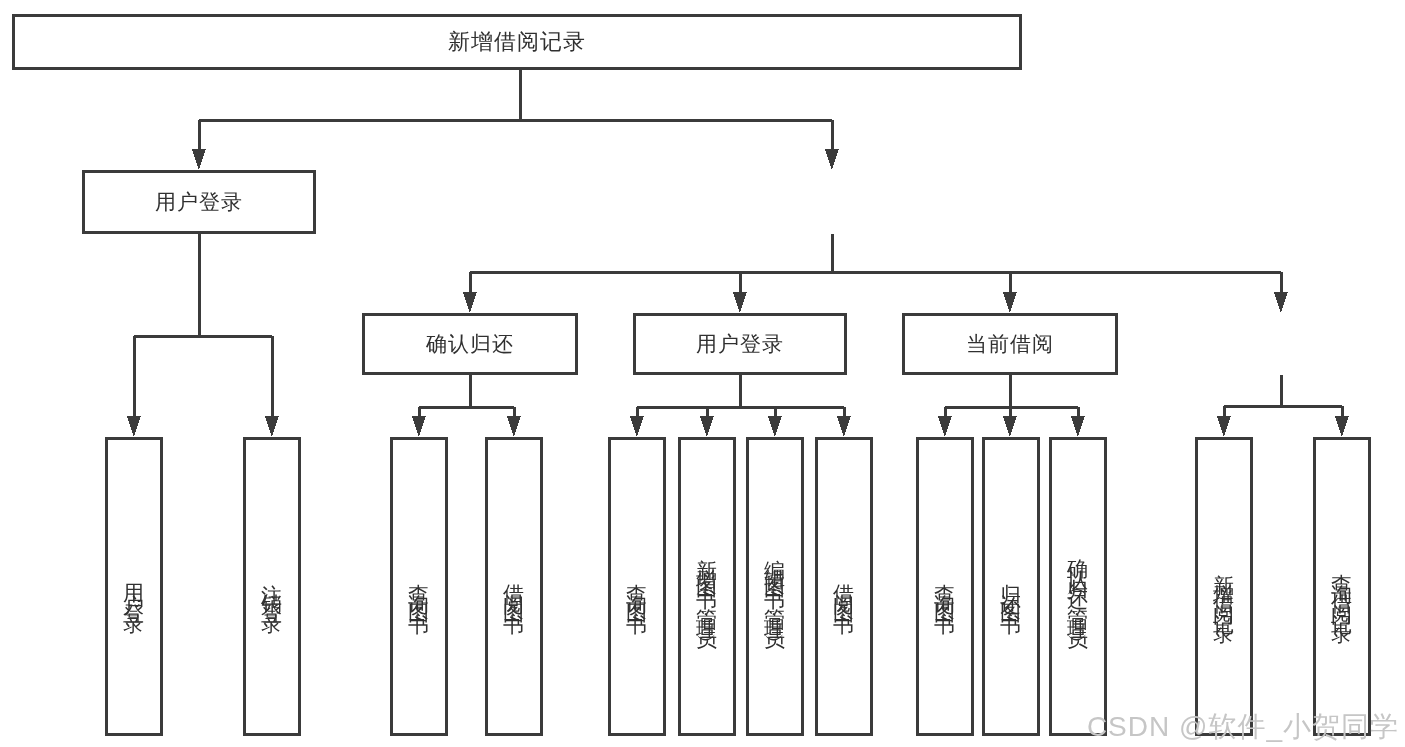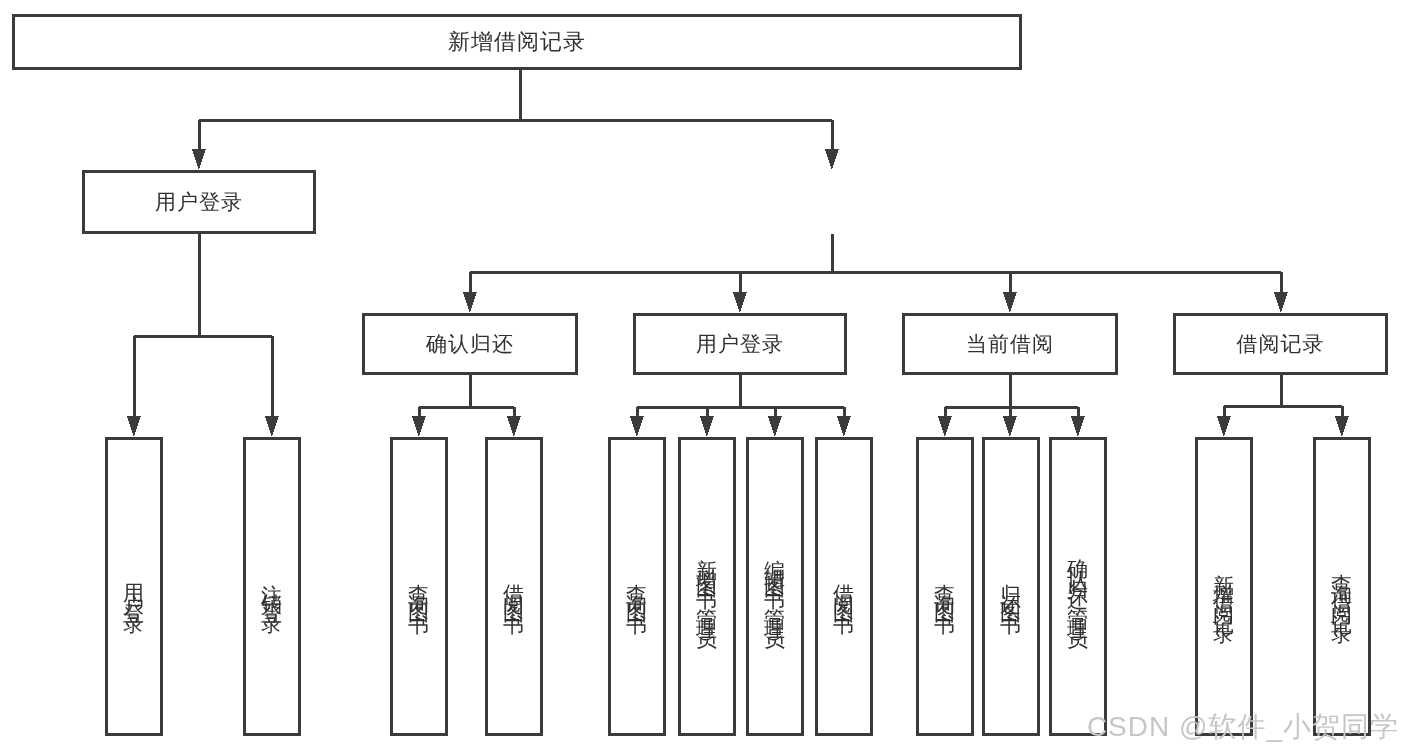--- a/index.html
+++ b/index.html
@@ -145,9 +145,6 @@
   <div class="box hnode" style="left:902px; top:313px; width:216px; height:62px;text-align:center;">
     <span>当前借阅</span>
   </div>
-  <div class="box hnode" style="left:1173px; top:313px; width:215px; height:62px;">
-    <span>借阅记录</span>
-  </div>
 
   <div class="box leaf" style="left:105px; top:437px; width:58px; height:299px;">
     <span>用户登录</span>

